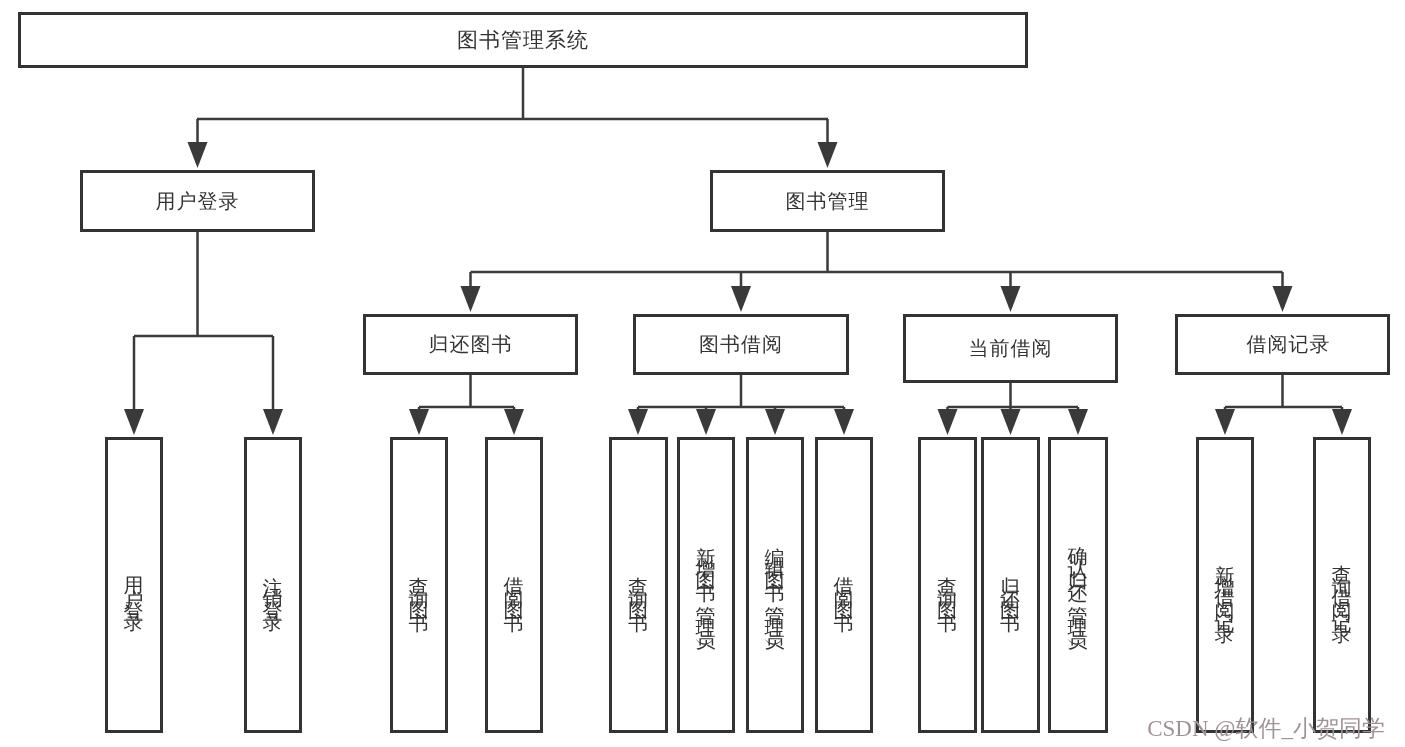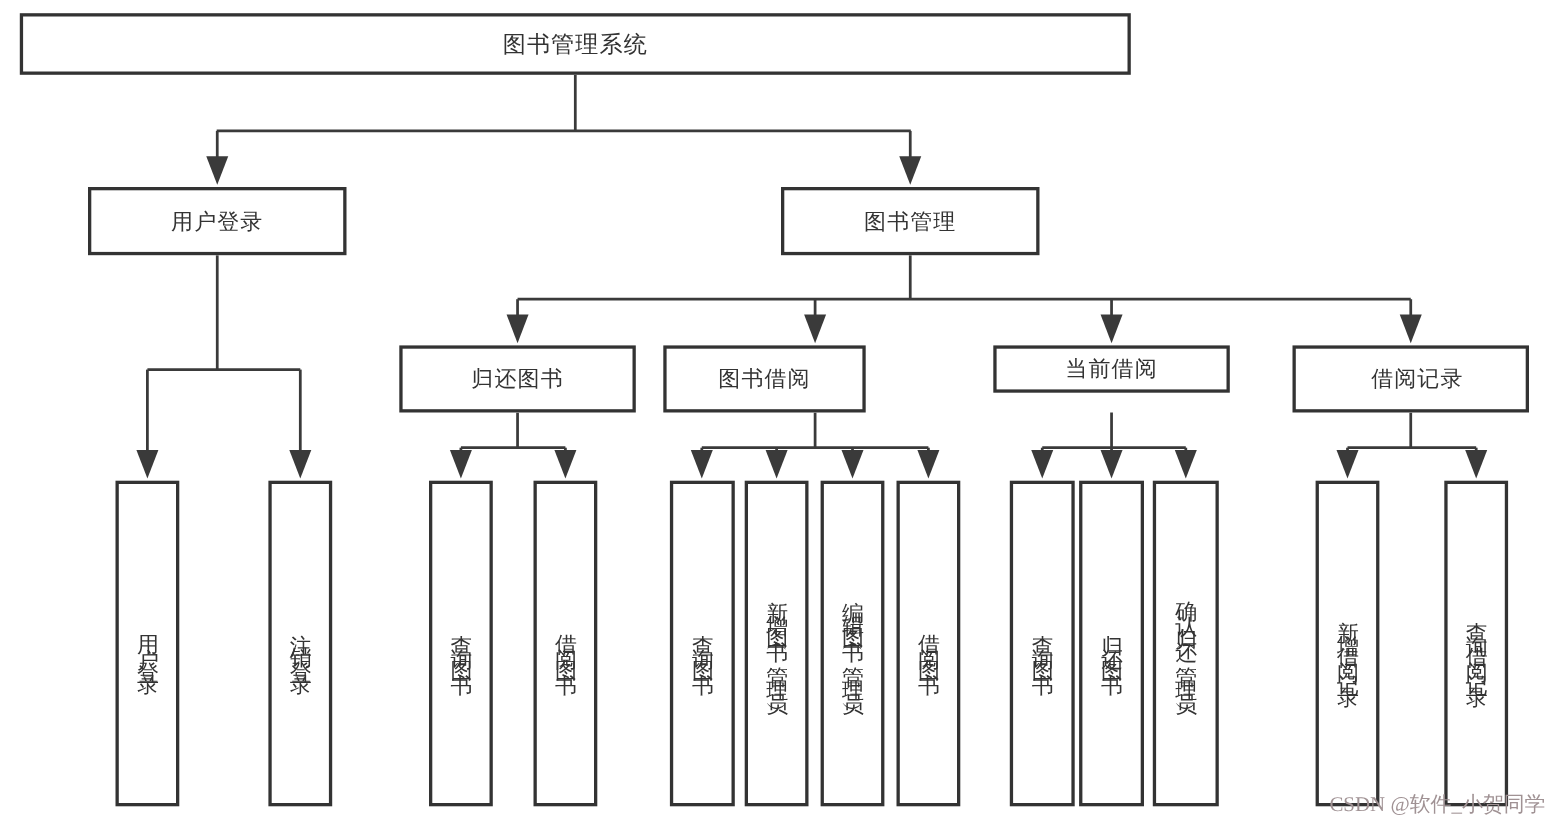--- a/index.html
+++ b/index.html
@@ -126,7 +126,7 @@
   <div class="hbox" style="left:363px;top:314px;width:215px;height:61px;">
     <span class="lbl">归还图书</span>
   </div>
-  <div class="hbox" style="left:603px;top:314px;width:184px;height:61px;">
+  <div class="hbox" style="left:633px;top:314px;width:216px;height:61px;">
     <span class="lbl">图书借阅</span>
   </div>
   <div class="hbox" style="left:903px;top:314px;width:215px;height:43px;">

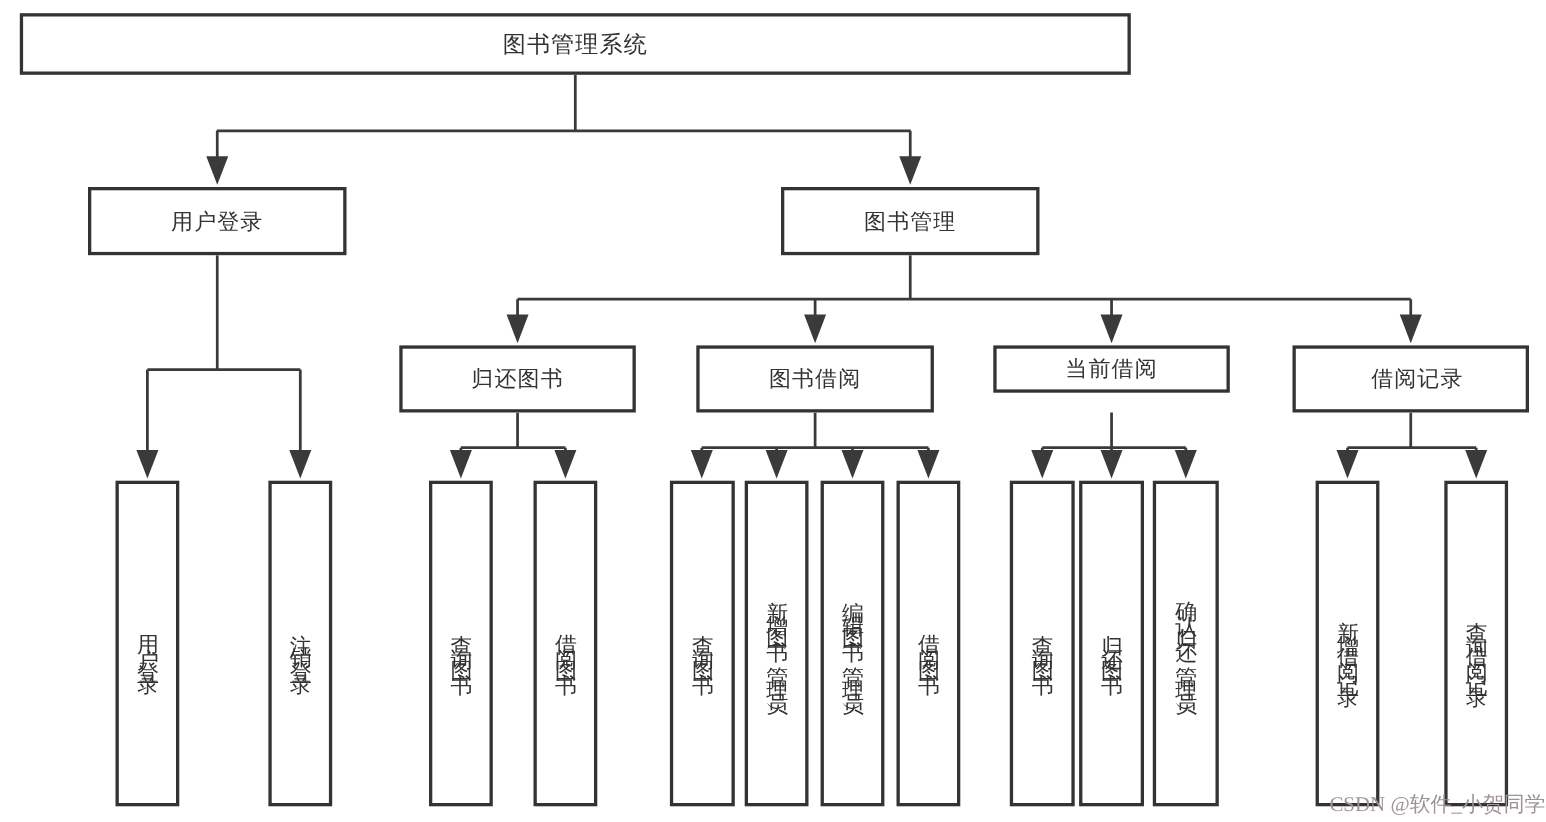--- a/index.html
+++ b/index.html
@@ -129,7 +129,7 @@
   <div class="hbox" style="left:633px;top:314px;width:216px;height:61px;">
     <span class="lbl">图书借阅</span>
   </div>
-  <div class="hbox" style="left:903px;top:314px;width:215px;height:43px;">
+  <div class="hbox" style="left:903px;top:314px;width:215px;height:69px;">
     <span class="lbl">当前借阅</span>
   </div>
   <div class="hbox" style="left:1175px;top:314px;width:215px;height:61px;padding-left:12px;">

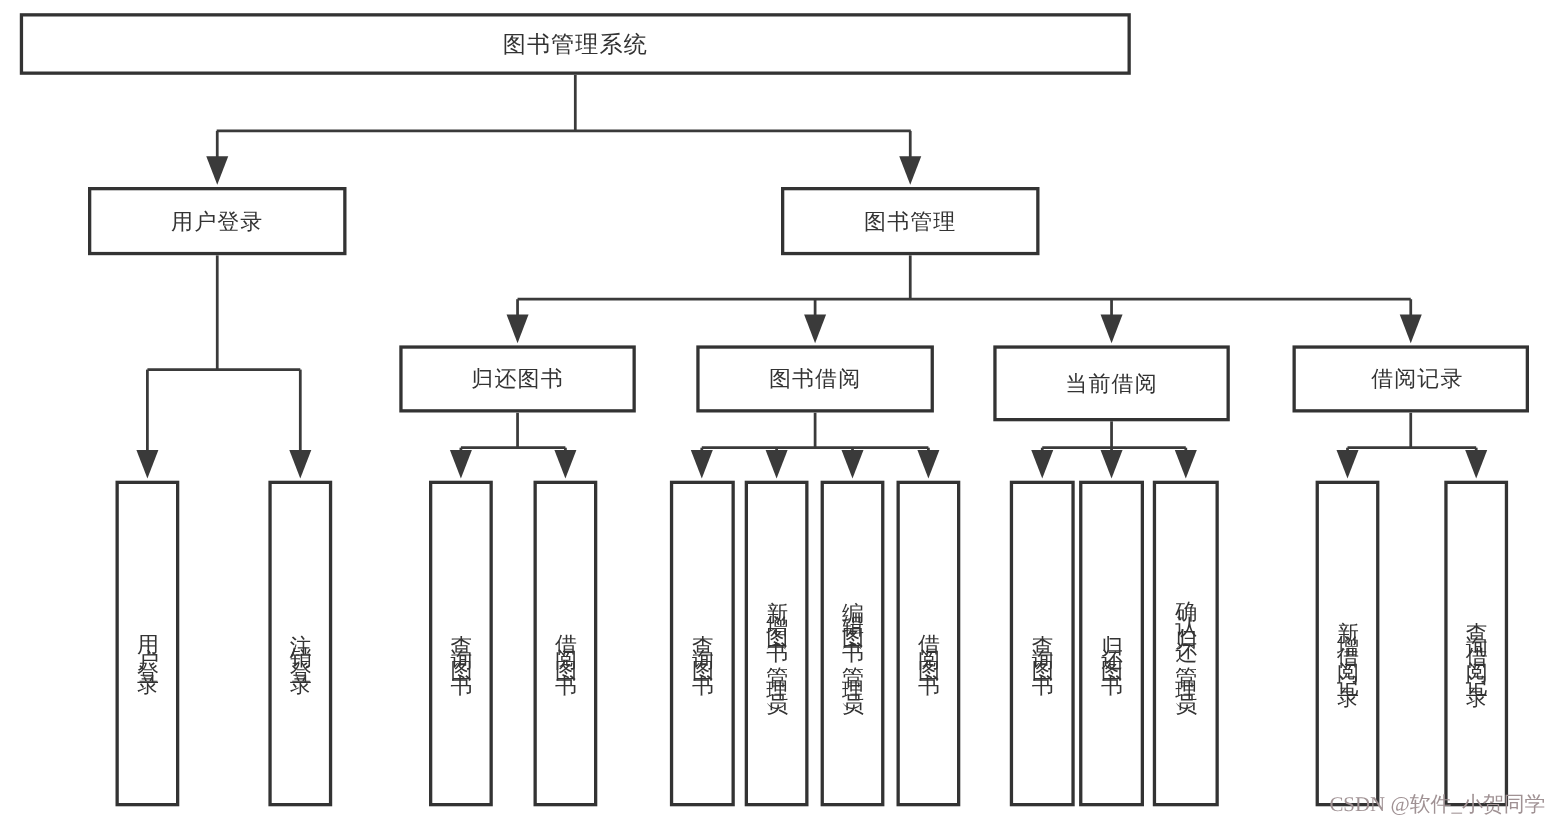--- a/index.html
+++ b/index.html
@@ -45,8 +45,8 @@
   }
   .watermark{
     position:absolute;
-    right:0;bottom:3px;
-    font-size:19px;
+    right:20px;bottom:3px;
+    font-size:23px;
     color:var(--watermark);
     white-space:nowrap;
     z-index:5;

